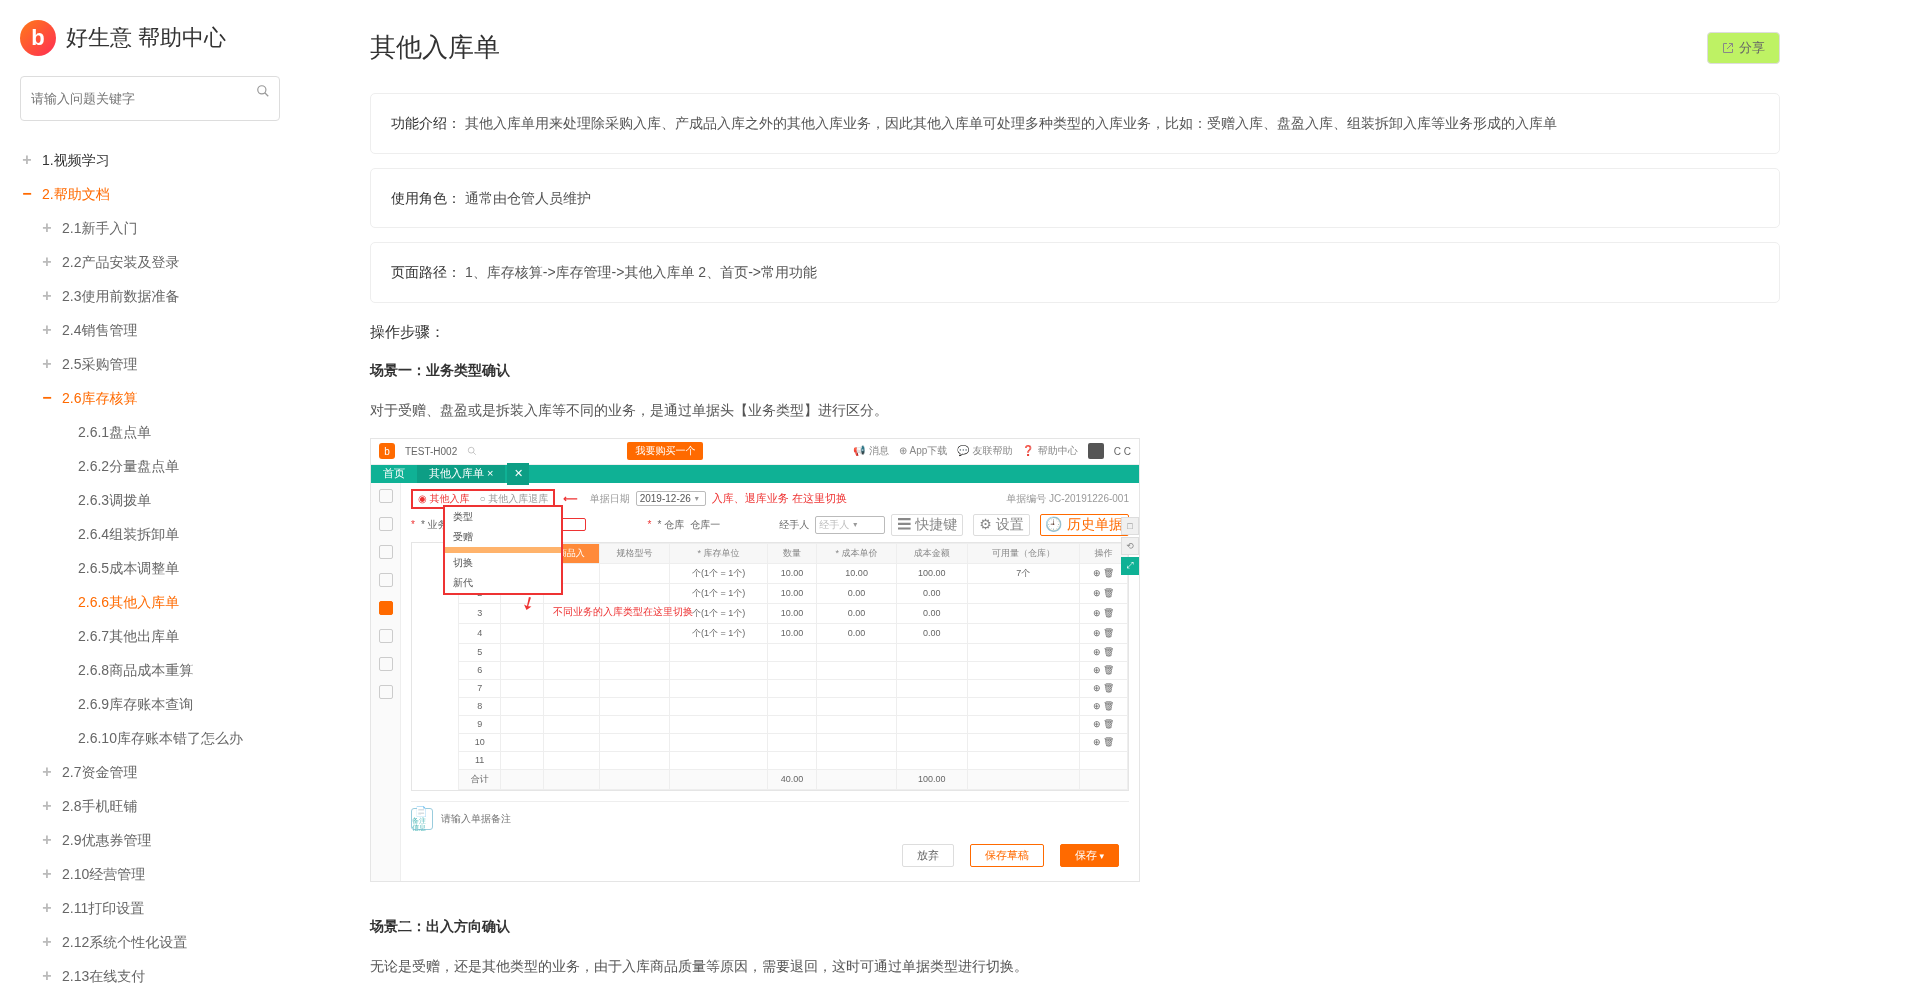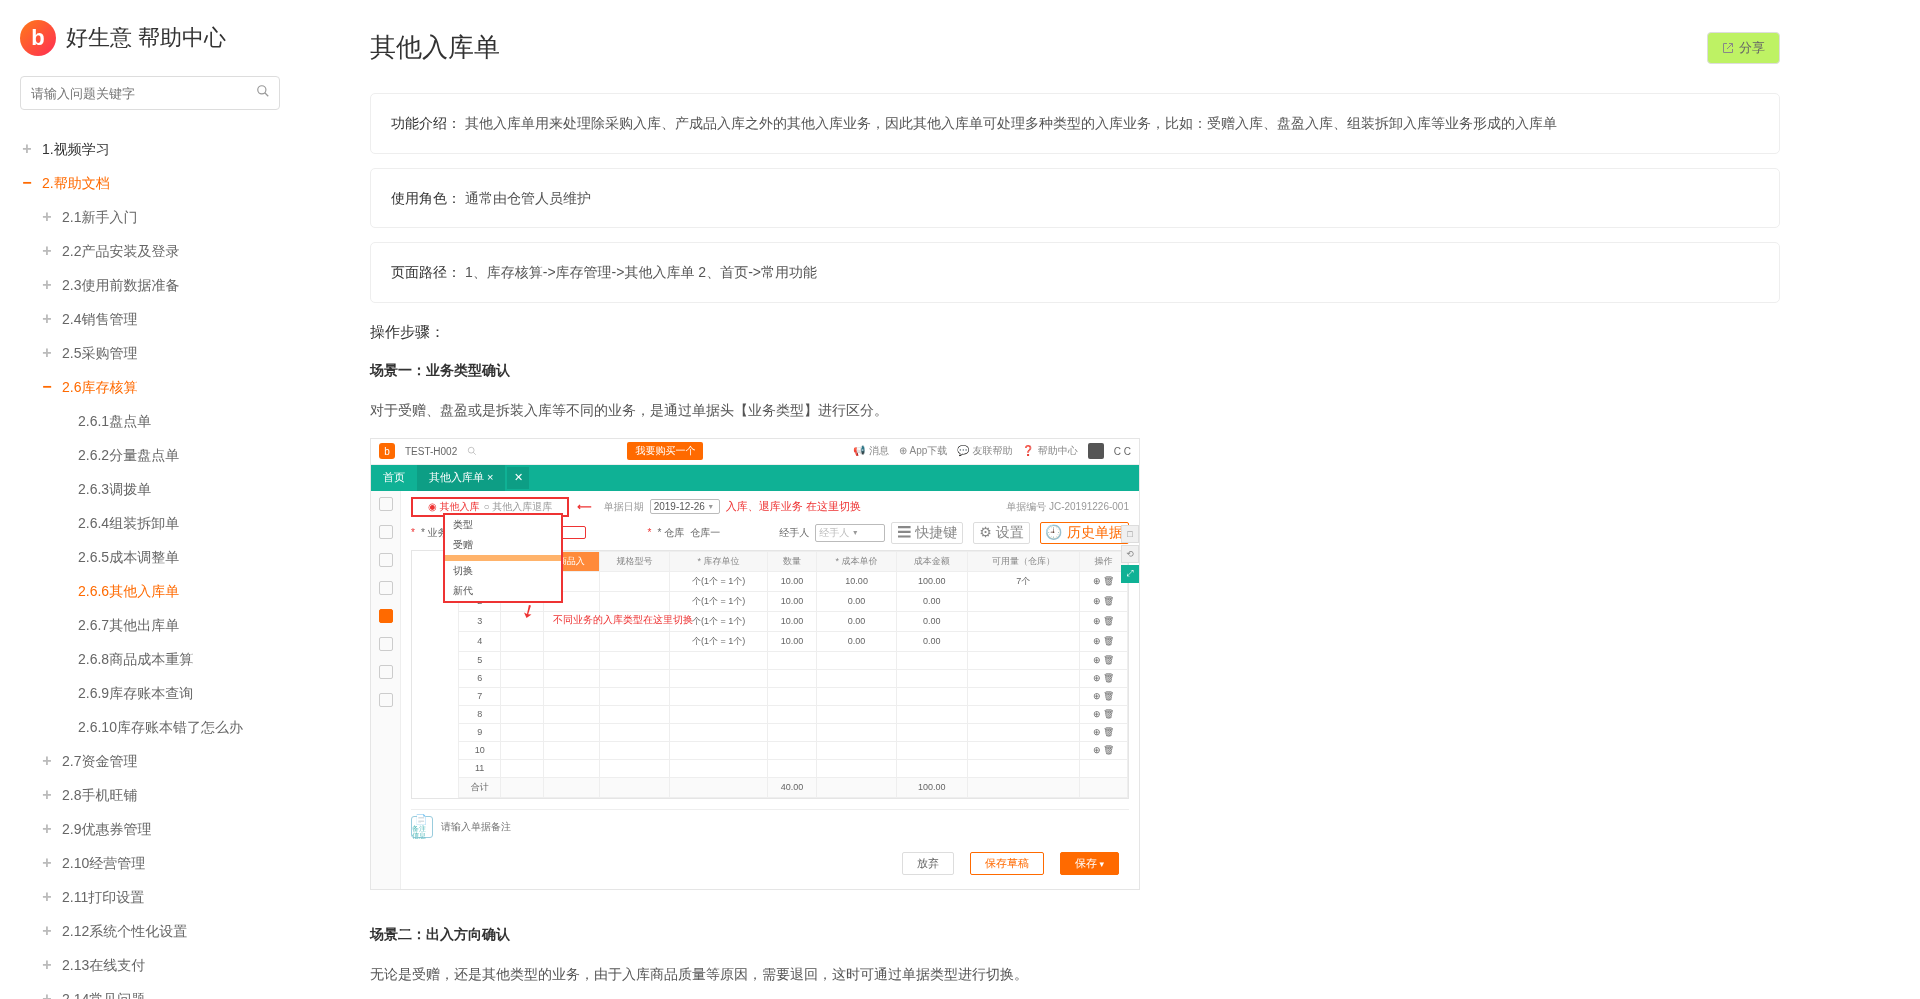--- a/index.html
+++ b/index.html
@@ -12,7 +12,7 @@
 .logo { width: 36px; height: 36px; border-radius: 50%; background: linear-gradient(135deg,#ff7a18,#ff2d55); display: flex; align-items: center; justify-content: center; color: #fff; font-weight: bold; font-size: 22px; margin-right: 10px; }
 .logo-title { font-size: 22px; font-weight: 500; color: #333; }
 .search-box { position: relative; width: 260px; margin-bottom: 22px; }
-.search-box input { width: 100%; height: 34px; border: 1px solid #ddd; border-radius: 4px; padding: 0 36px 0 10px; font-size: 13px; outline: none; }
+.search-box input { width: 100%; height: 45px; border: 1px solid #ddd; border-radius: 4px; padding: 0 36px 0 10px; font-size: 13px; outline: none; }
 .search-box .search-icon { position: absolute; right: 10px; top: 8px; color: #999; font-size: 14px; }
 
 .nav { list-style: none; }

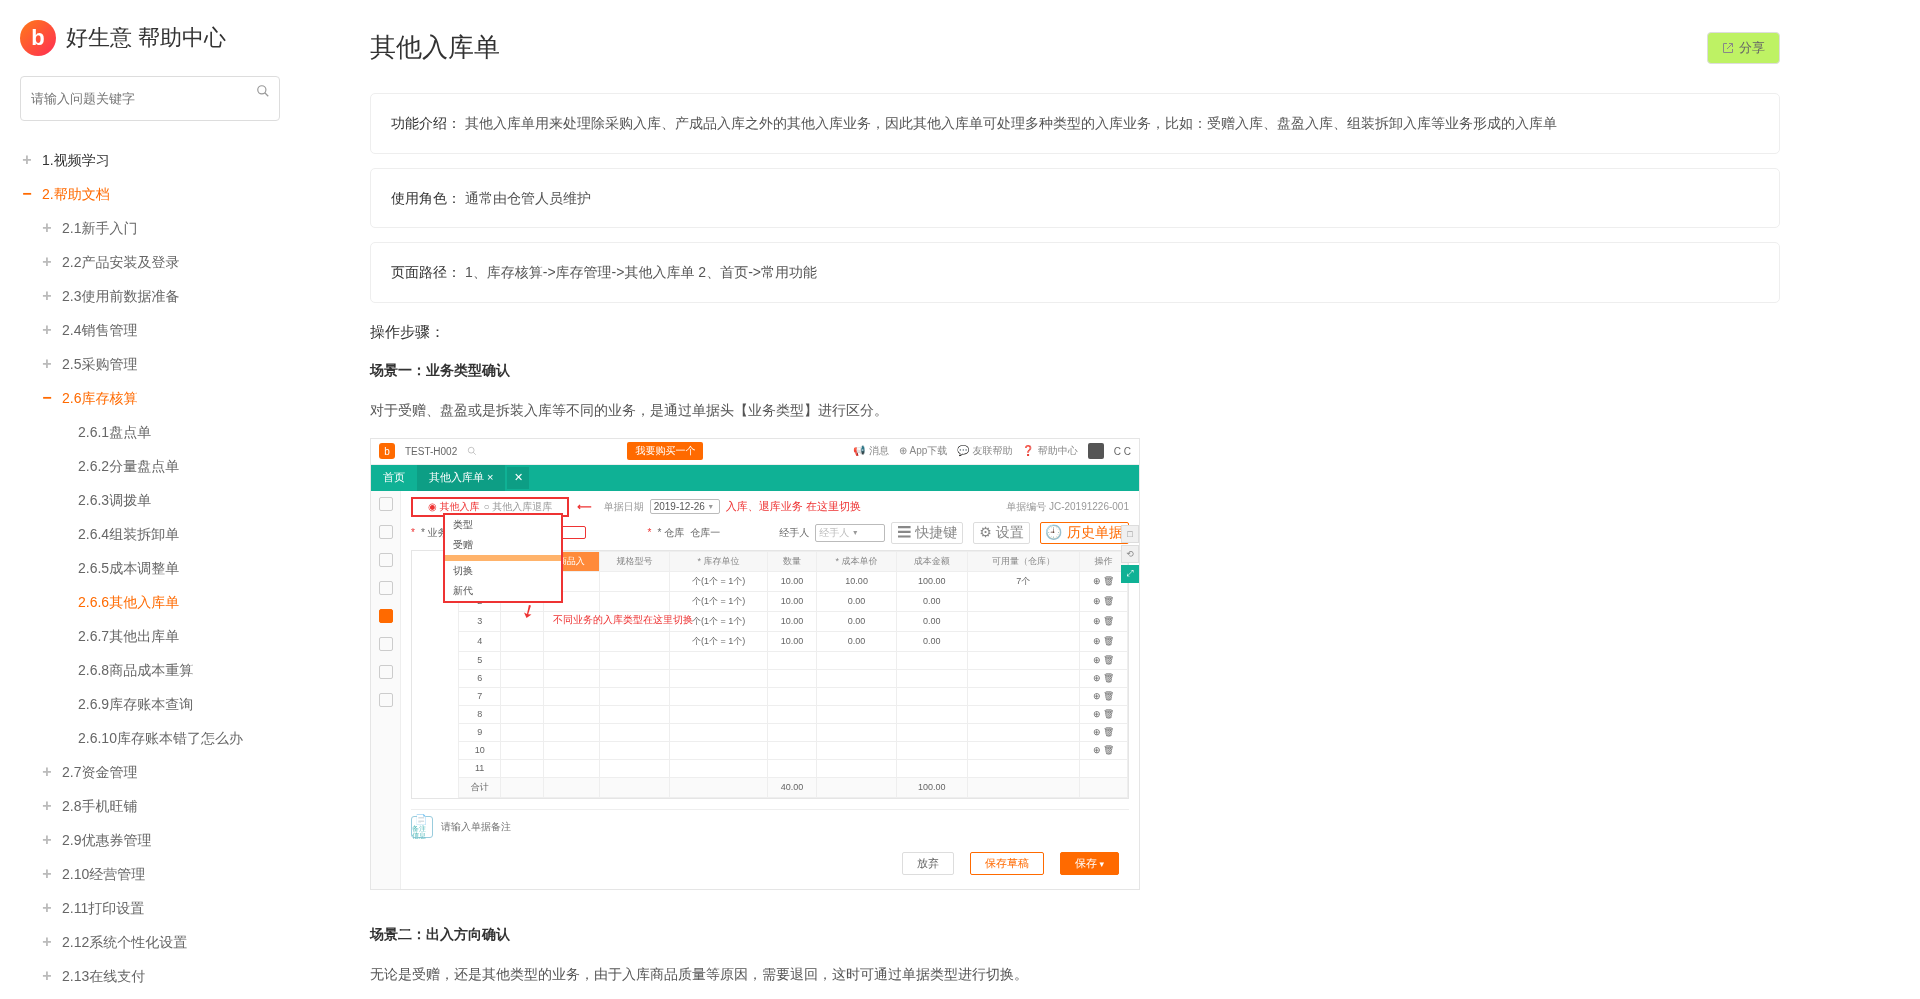--- a/index.html
+++ b/index.html
@@ -48,7 +48,7 @@
 .shot-top .top-link { font-size: 10px; color: #888; }
 .shot-top .avatar { width: 16px; height: 16px; background: #555; border-radius: 2px; }
 
-.shot-tabs { height: 26px; background: #0fb195; display: flex; align-items: center; font-size: 11px; color: #fff; }
+.shot-tabs { height: 18px; background: #0fb195; display: flex; align-items: center; font-size: 11px; color: #fff; }
 .shot-tabs .tab { padding: 0 12px; height: 100%; display: flex; align-items: center; }
 .shot-tabs .tab.sel { background: #0d9e85; }
 .shot-tabs .close-x { margin-left: auto; width: 22px; height: 22px; background: #0d9e85; display: flex; align-items: center; justify-content: center; margin: 2px; }

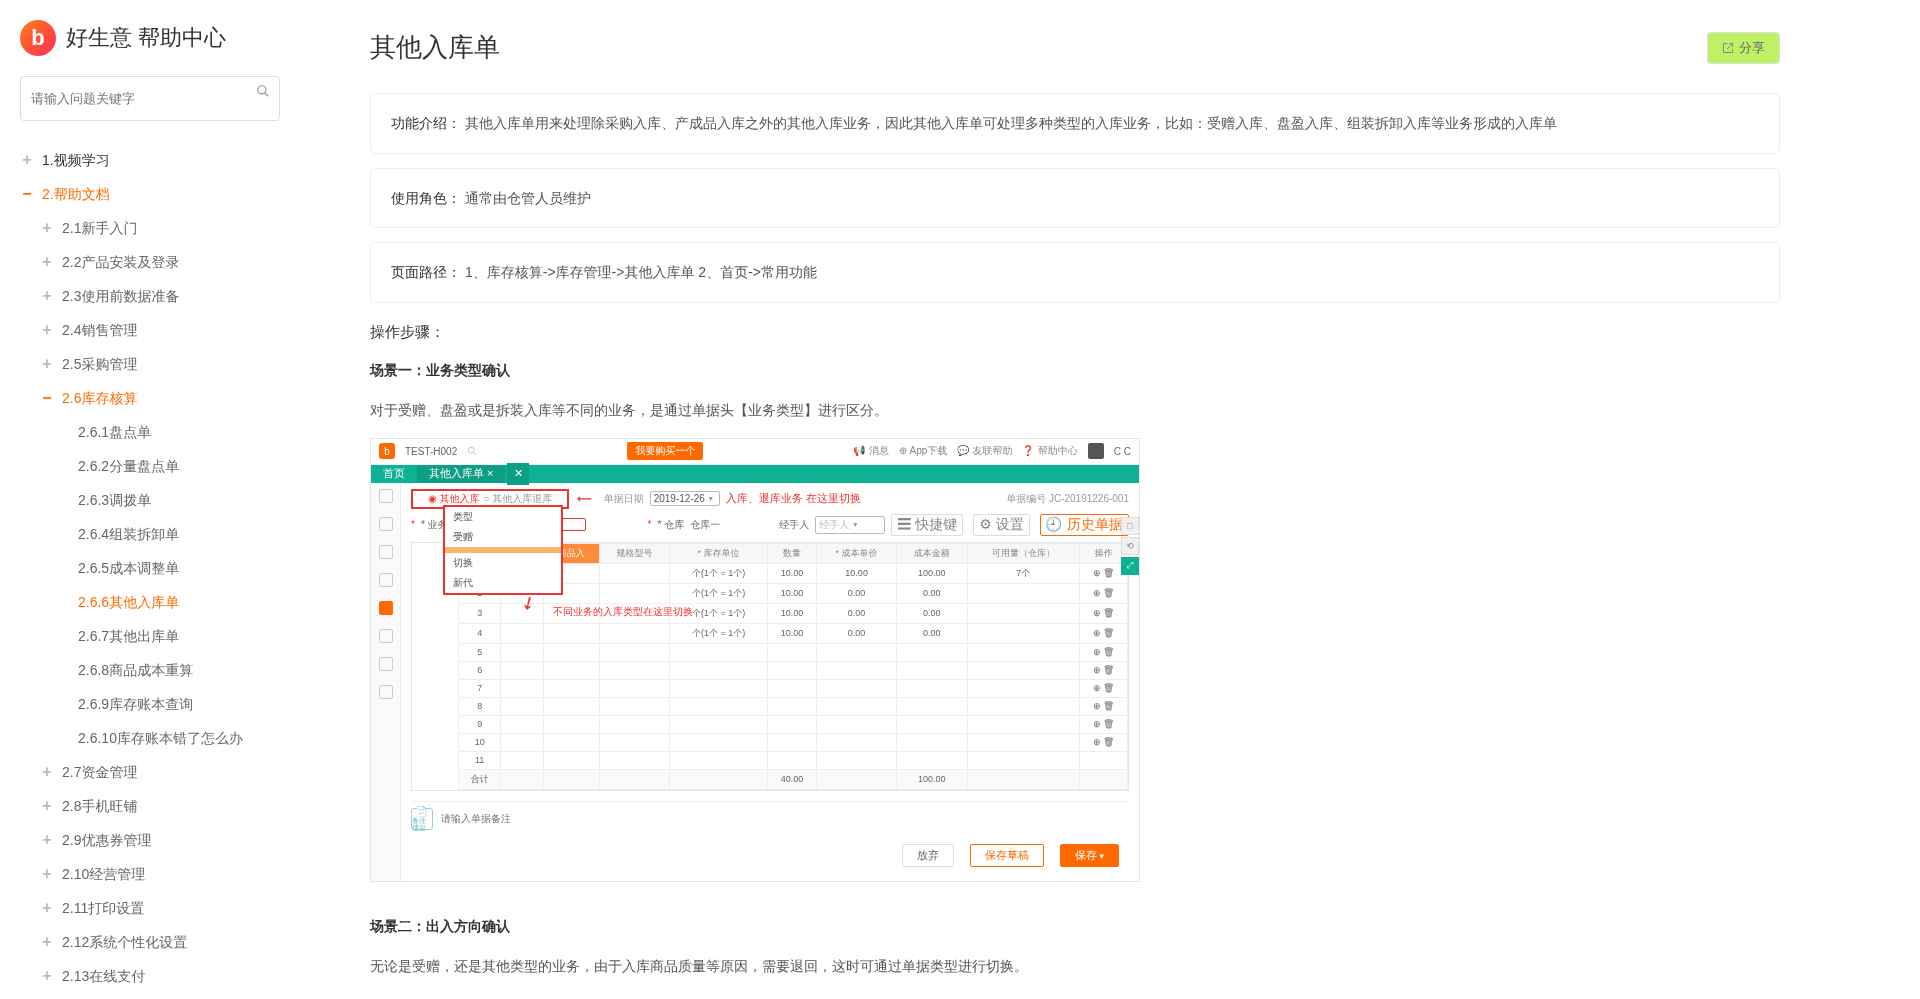--- a/index.html
+++ b/index.html
@@ -60,7 +60,7 @@
 .shot-content { flex: 1; padding: 6px 10px; position: relative; }
 
 .form-row { display: flex; align-items: center; gap: 6px; margin-bottom: 5px; font-size: 10px; color: #666; }
-.red-frame { border: 2px solid #e33; padding: 1px 15px; display: inline-flex; align-items: center; gap: 4px; }
+.red-frame { border: 2px solid #e33; padding: 1px 5px; display: inline-flex; align-items: center; gap: 10px; }
 .red-radio { color: #e33; }
 .arrow1 { color: #e33; font-weight: bold; margin: 0 6px 0 2px; }
 .red-note { color: #e33; font-size: 11px; }

